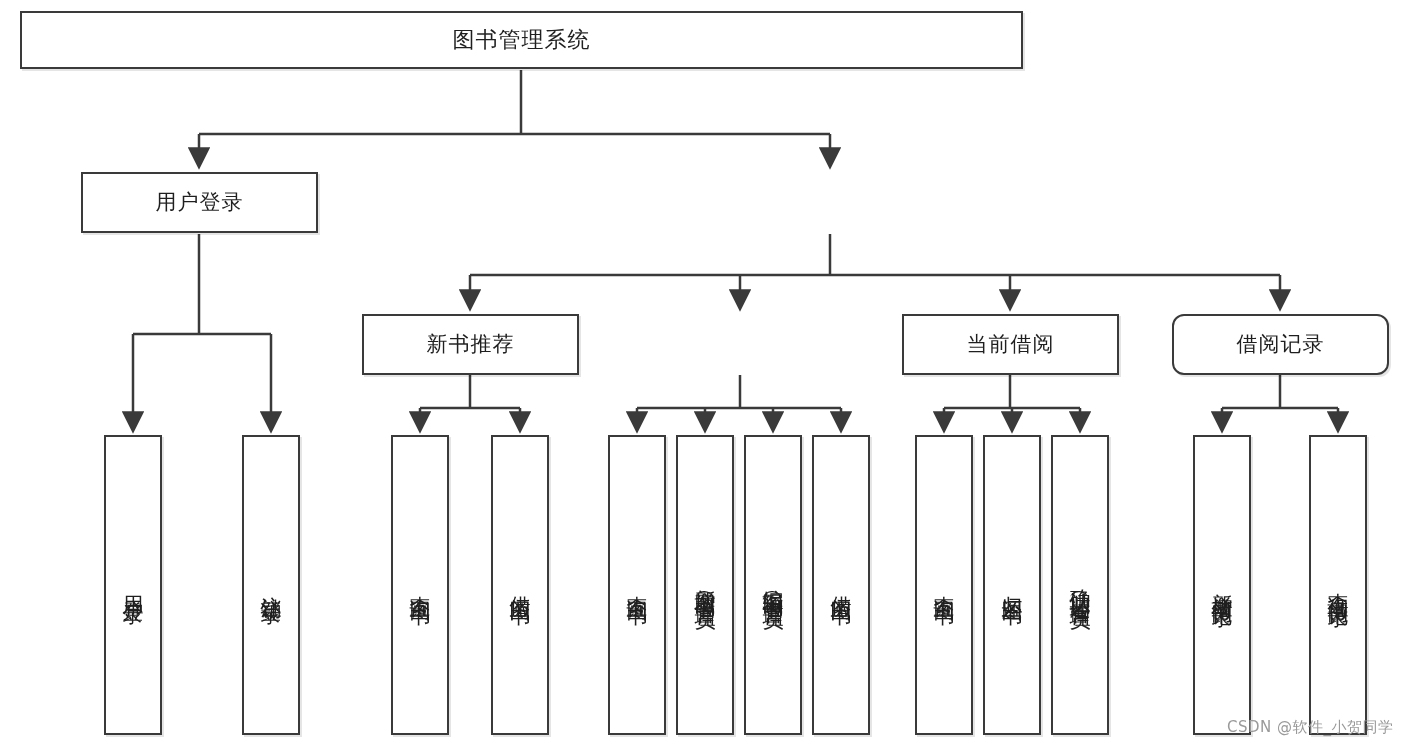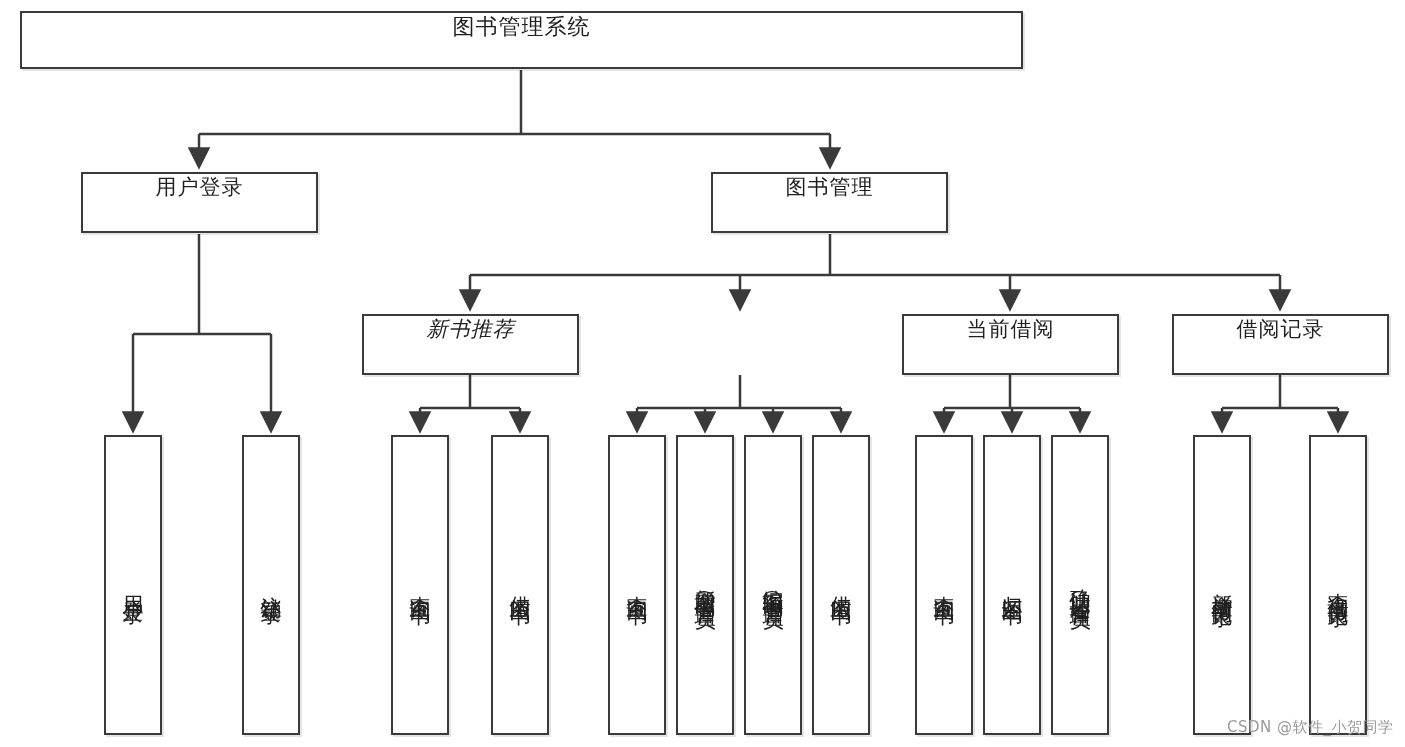--- a/index.html
+++ b/index.html
@@ -32,6 +32,7 @@
     background: #ffffff;
     border: 2.5px solid #3a3a3a;
     display: flex;
+    align-items: center;
     justify-content: center;
     box-shadow: 2px 2px 0 rgba(0,0,0,0.10);
   }

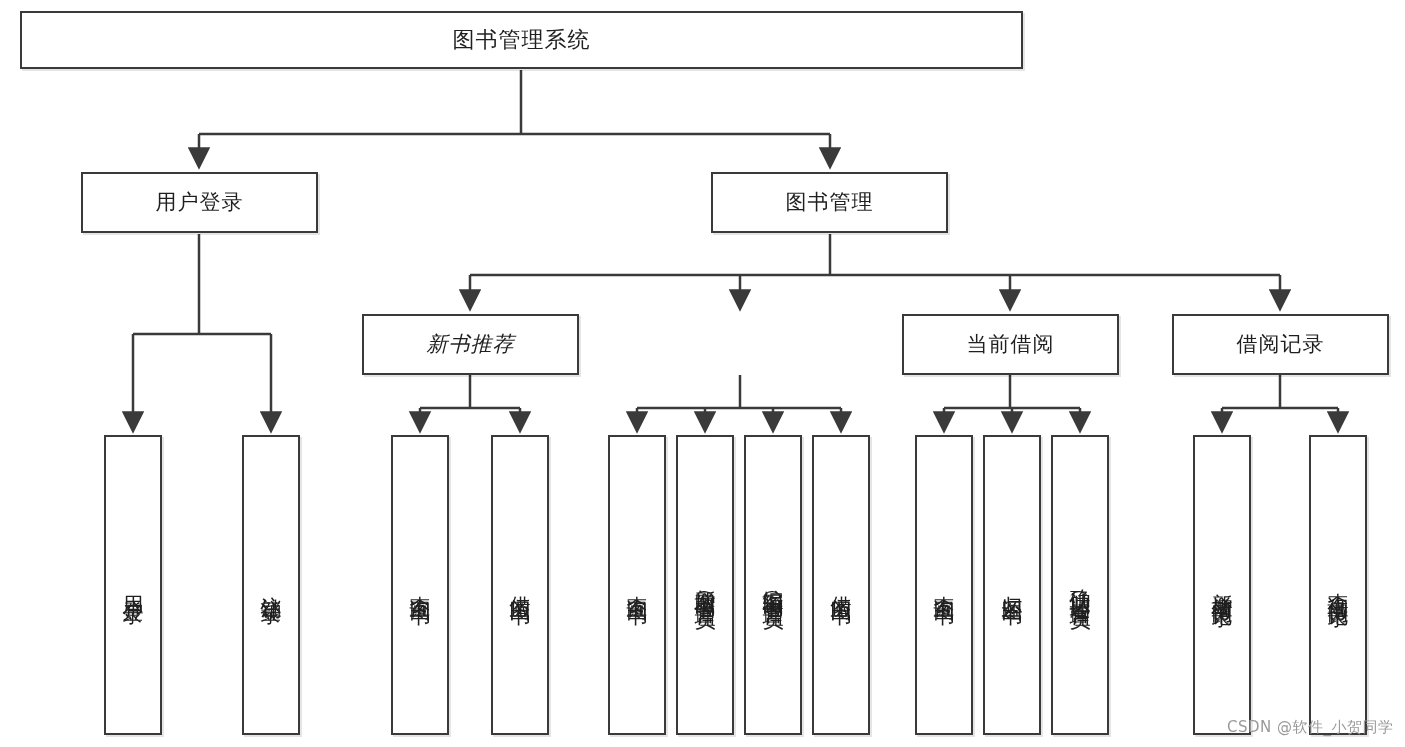--- a/index.html
+++ b/index.html
@@ -131,9 +131,6 @@
   <div class="node" style="left:81px; top:172px; width:237px; height:61px;">
     <span class="label">用户登录</span>
   </div>
-  <div class="node" style="left:711px; top:172px; width:237px; height:61px;">
-    <span class="label">图书管理</span>
-  </div>
 
   <div class="node" style="left:362px; top:314px; width:217px; height:61px;font-style:italic;">
     <span class="label">新书推荐</span>

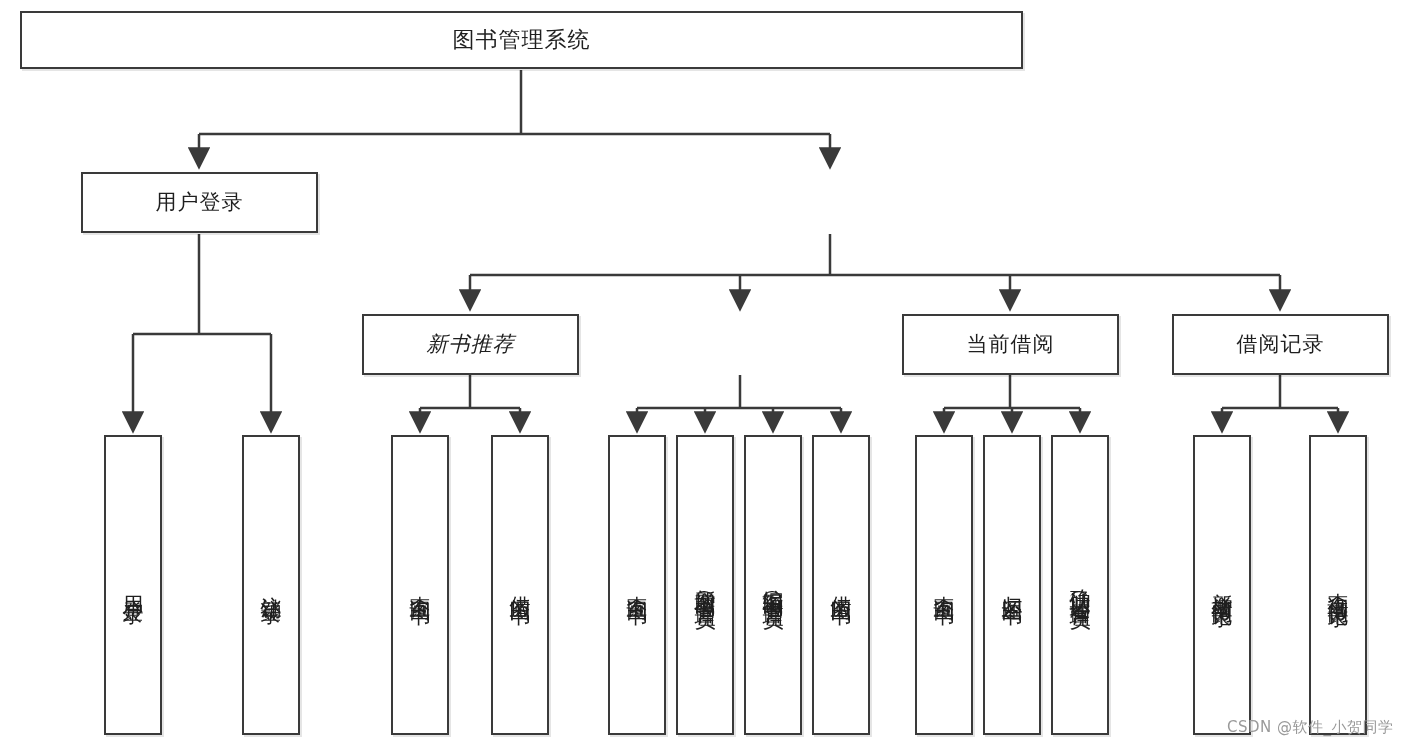--- a/index.html
+++ b/index.html
@@ -132,7 +132,7 @@
     <span class="label">用户登录</span>
   </div>
 
-  <div class="node" style="left:362px; top:314px; width:217px; height:61px;font-style:italic;">
+  <div class="node" style="left:362px; top:314px; width:217px; height:61px;">
     <span class="label">新书推荐</span>
   </div>
   <div class="node" style="left:902px; top:314px; width:217px; height:61px;">

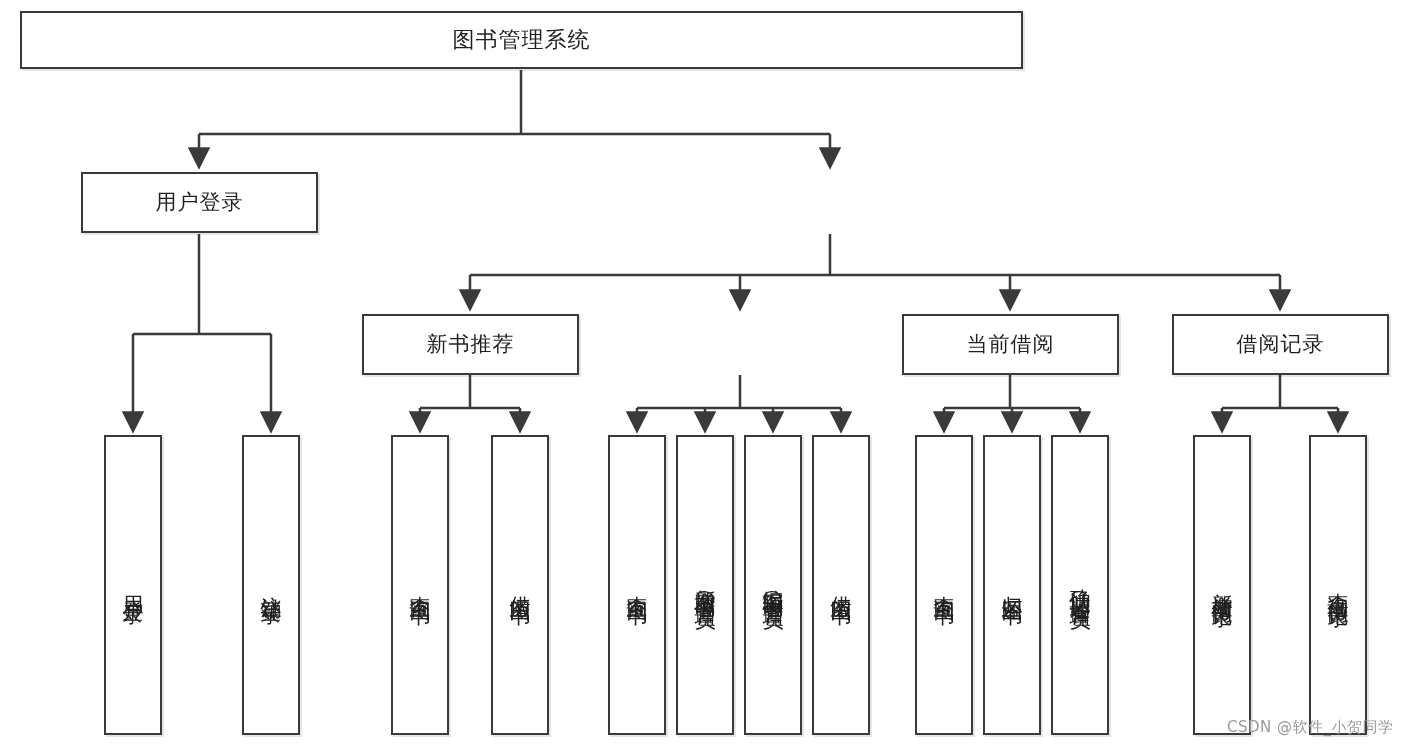--- a/index.html
+++ b/index.html
@@ -138,7 +138,7 @@
   <div class="node" style="left:902px; top:314px; width:217px; height:61px;">
     <span class="label">当前借阅</span>
   </div>
-  <div class="node" style="left:1172px; top:314px; width:217px; height:61px;">
+  <div class="node" style="left:1172px; top:314px; width:217px; height:61px;border-radius:12px;">
     <span class="label">借阅记录</span>
   </div>
 

